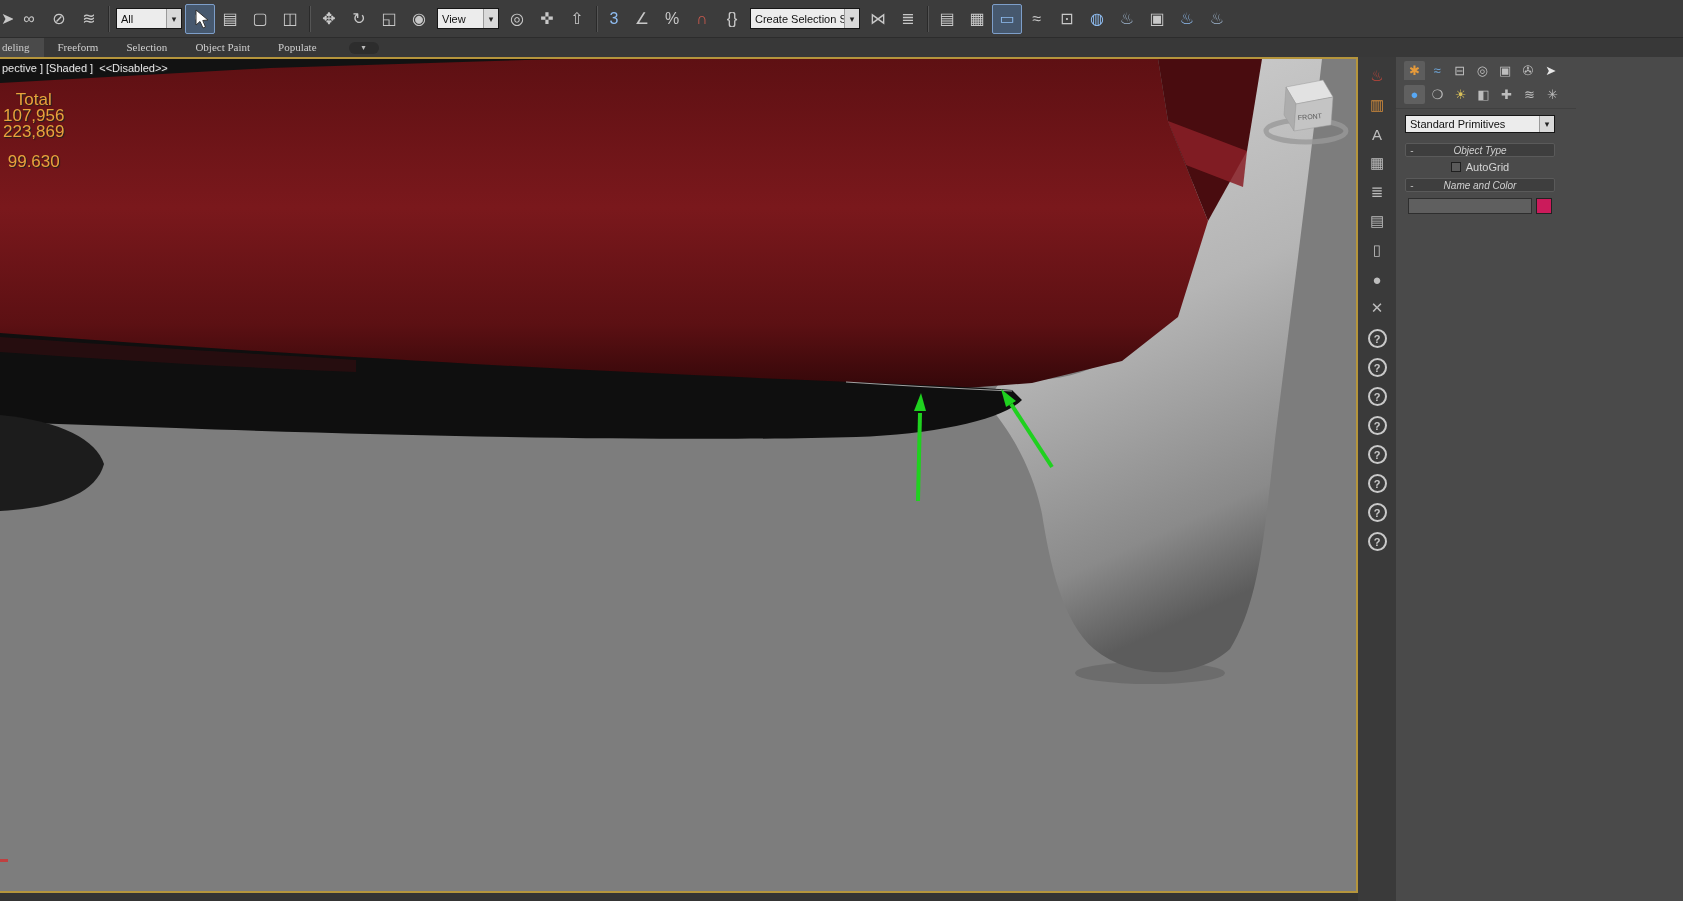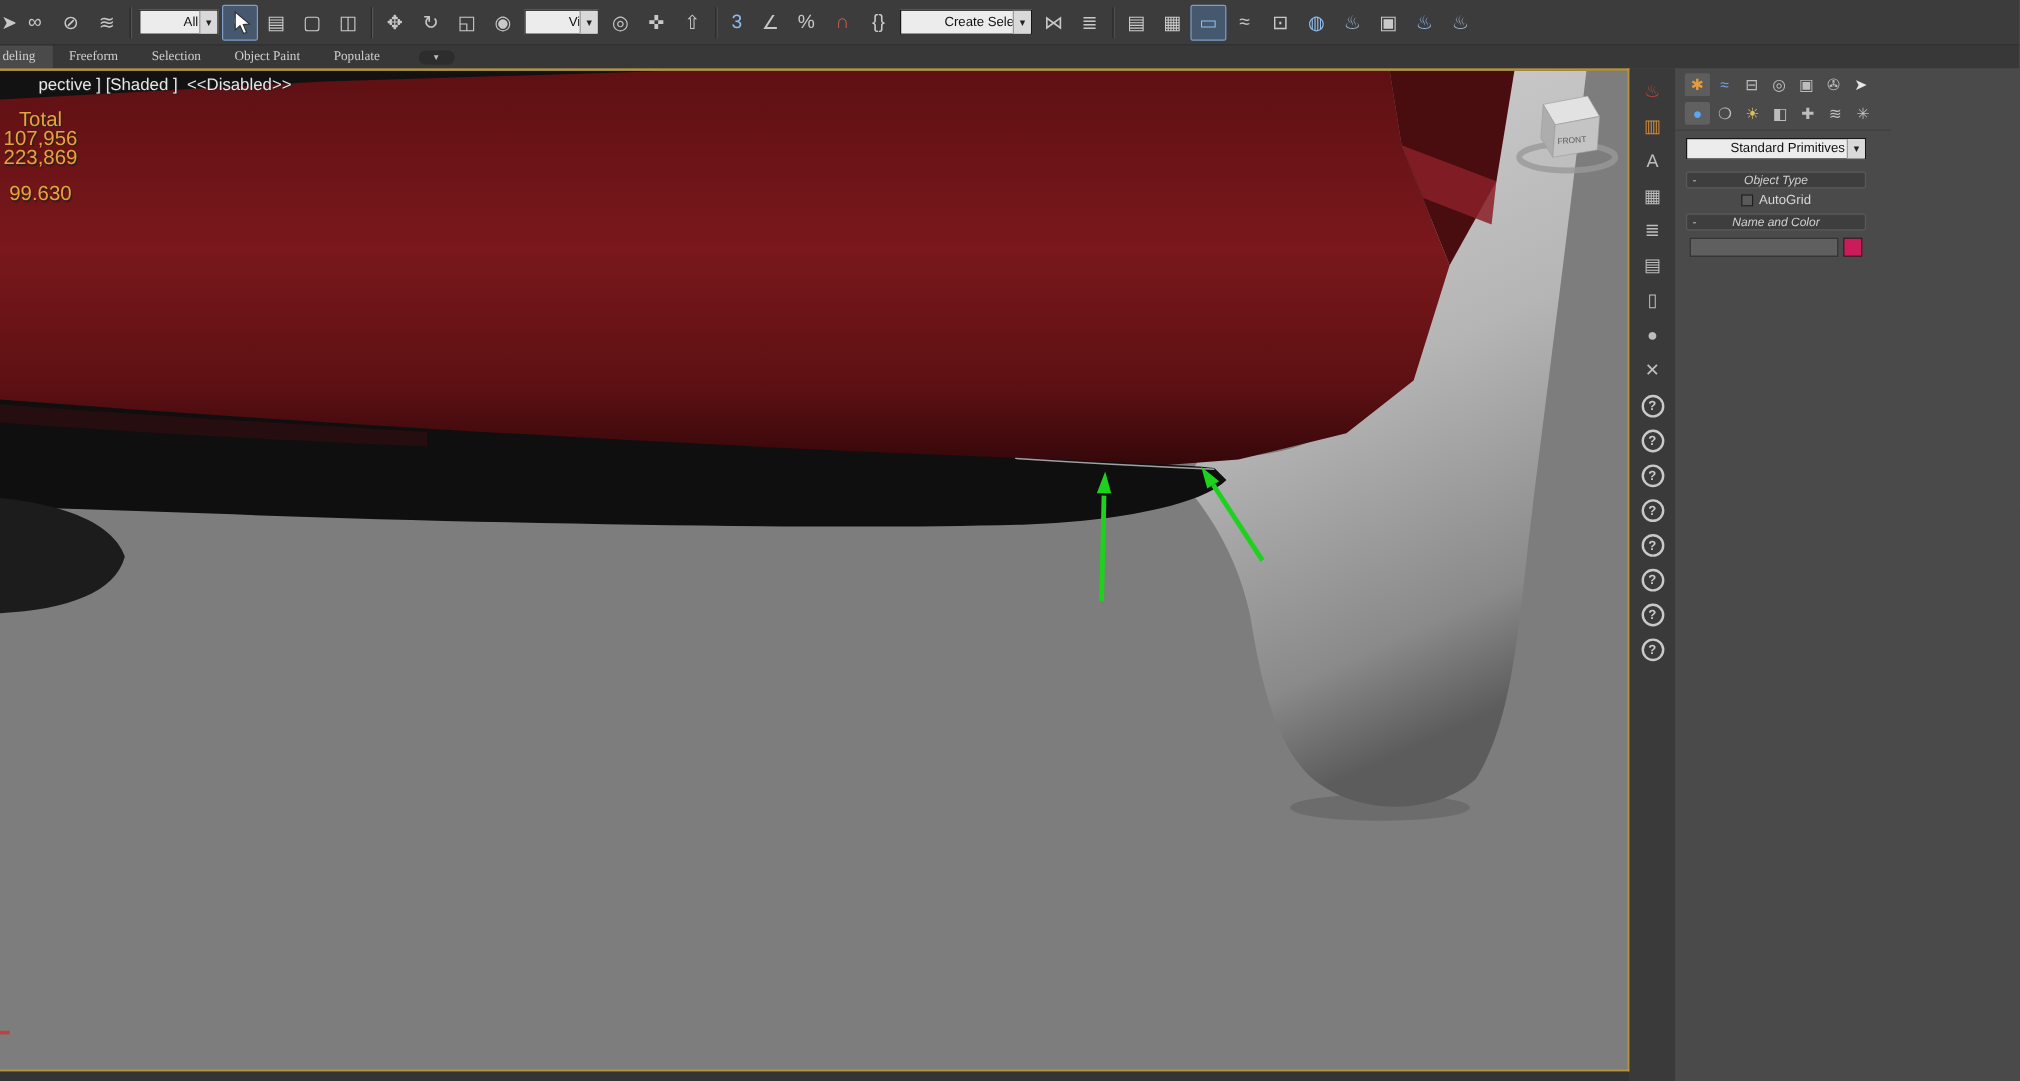--- a/index.html
+++ b/index.html
@@ -24,7 +24,7 @@
   .vsep{width:1px; height:26px; background:#2a2a2a; box-shadow:1px 0 0 #555; margin:0 4px; flex:0 0 auto;}
   .combo{height:21px; background:#ececec; border:1px solid #161616; color:#111;
     display:flex; align-items:center; font-size:11px; flex:0 0 auto; margin:0 3px;}
-  .combo .combo-text{padding:0 4px; flex:1; white-space:nowrap; overflow:hidden;margin-left:32px;}
+  .combo .combo-text{padding:0 4px; flex:1; white-space:nowrap; overflow:hidden;}
   .combo .caret{width:15px; height:100%; background:#d9d9d9; border-left:1px solid #9a9a9a;
     display:flex; align-items:center; justify-content:center; font-size:9px; color:#222;}
   .c-blue{color:#8fbcf0;} .c-red{color:#d05a4e;} .c-steel{color:#9fb6cf;}

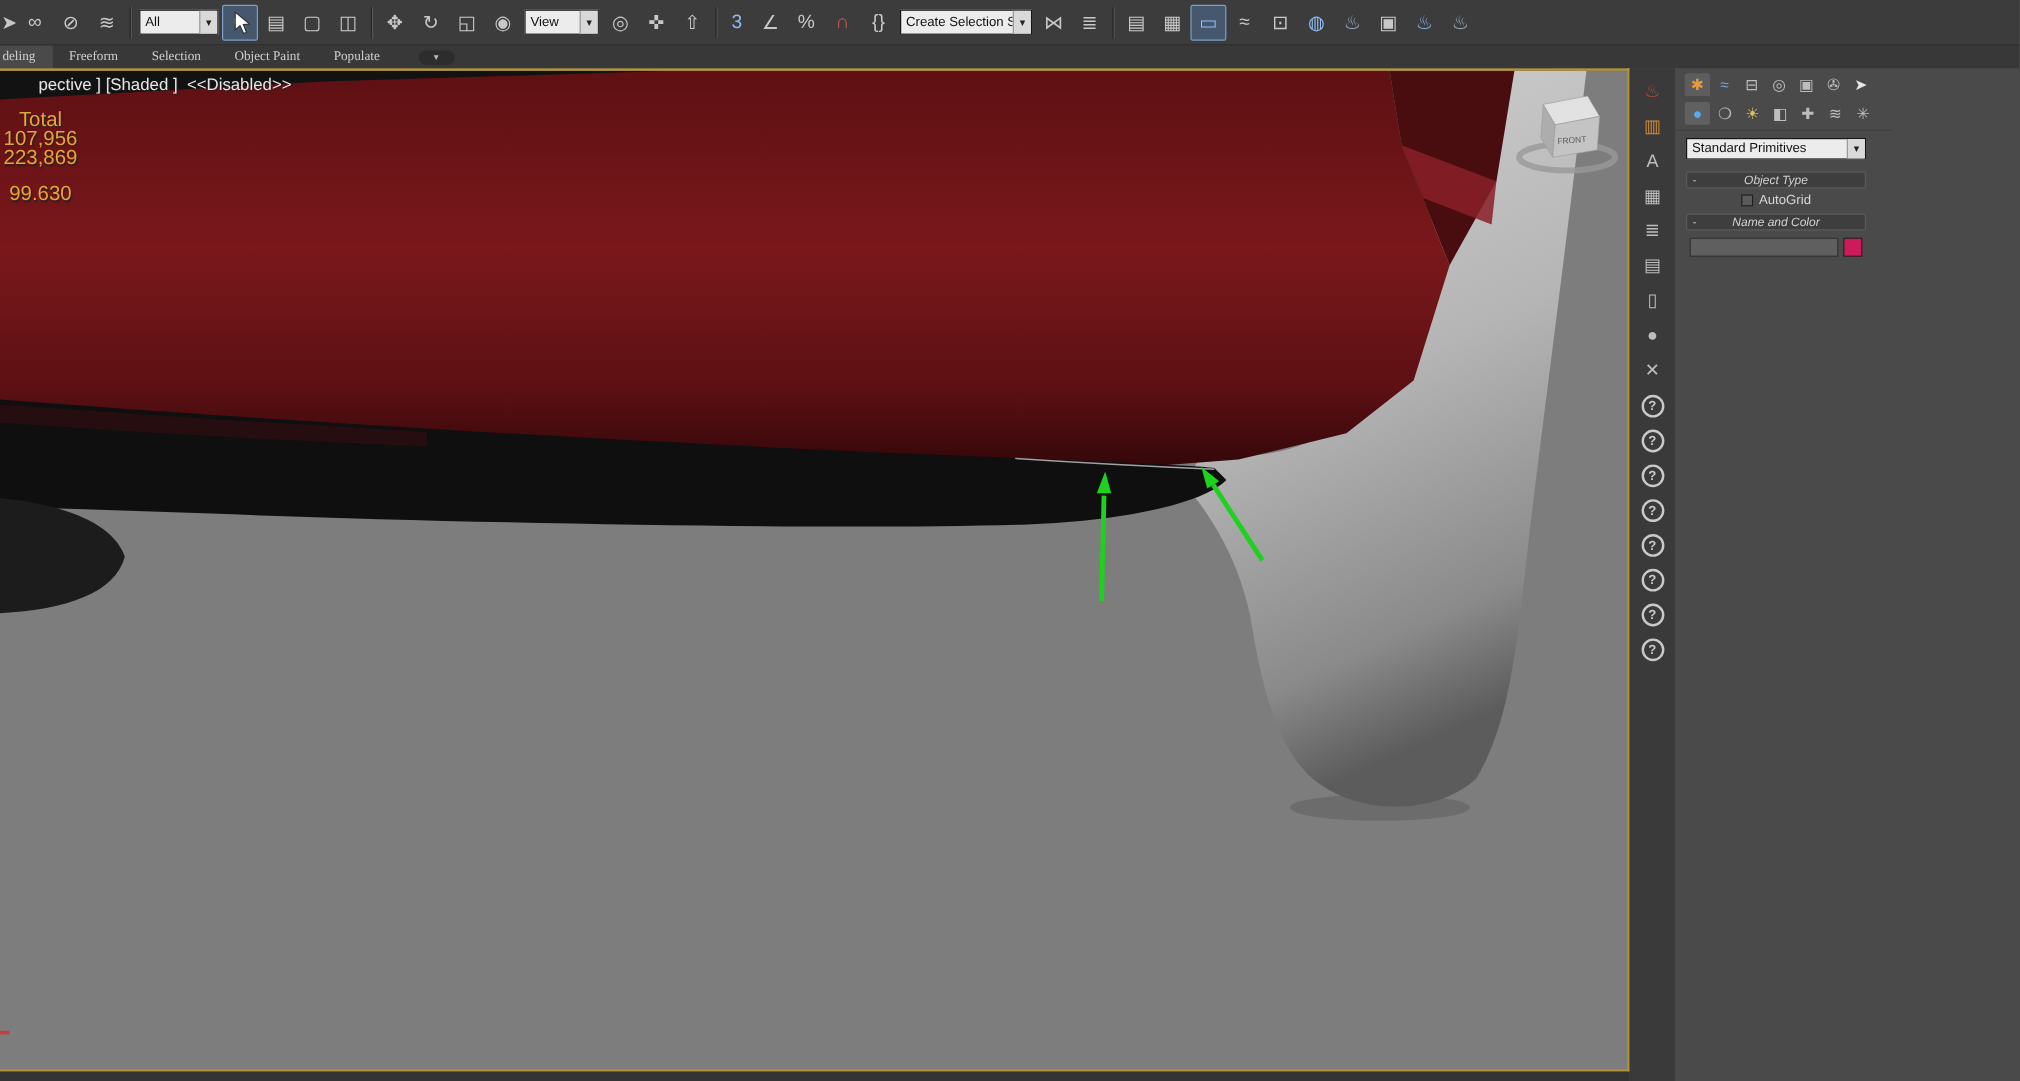--- a/index.html
+++ b/index.html
@@ -44,7 +44,7 @@
   #vpb-right{left:1356px; top:57px; width:2px; height:836px;}
   #vpb-bottom{left:0; top:891px; width:1358px; height:2px;}
   .bottom-strip{position:absolute; left:0; top:893px; width:1358px; height:8px; background:#343434;}
-  .vp-label{position:absolute; left:2px; top:3px; color:#e6e6e6; font-size:14px; text-shadow:1px 1px 1px #222; white-space:pre;margin-left:30px;}
+  .vp-label{position:absolute; left:2px; top:3px; color:#e6e6e6; font-size:11px; text-shadow:1px 1px 1px #222; white-space:pre;}
   .vp-stats{position:absolute; left:3px; top:33px; color:var(--stats-color); font-size:17px; line-height:16px; text-shadow:1px 1px 1px #222;text-align:center;}
   .vp-stats .gap{margin-top:14px;}
 

